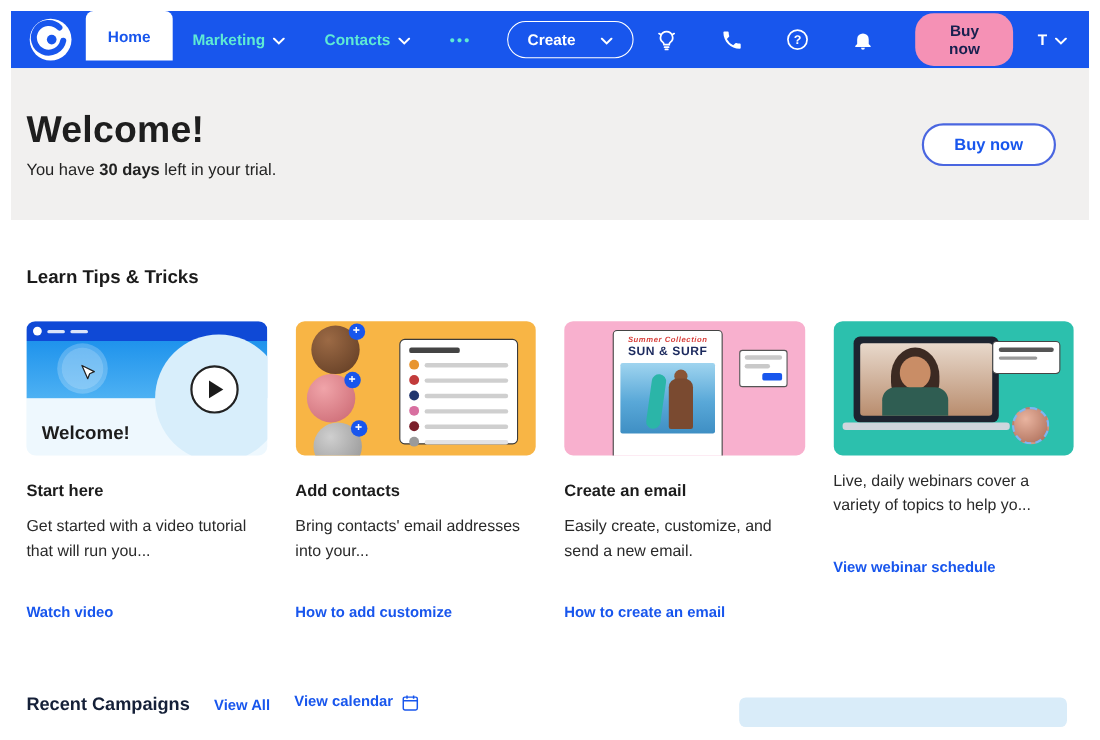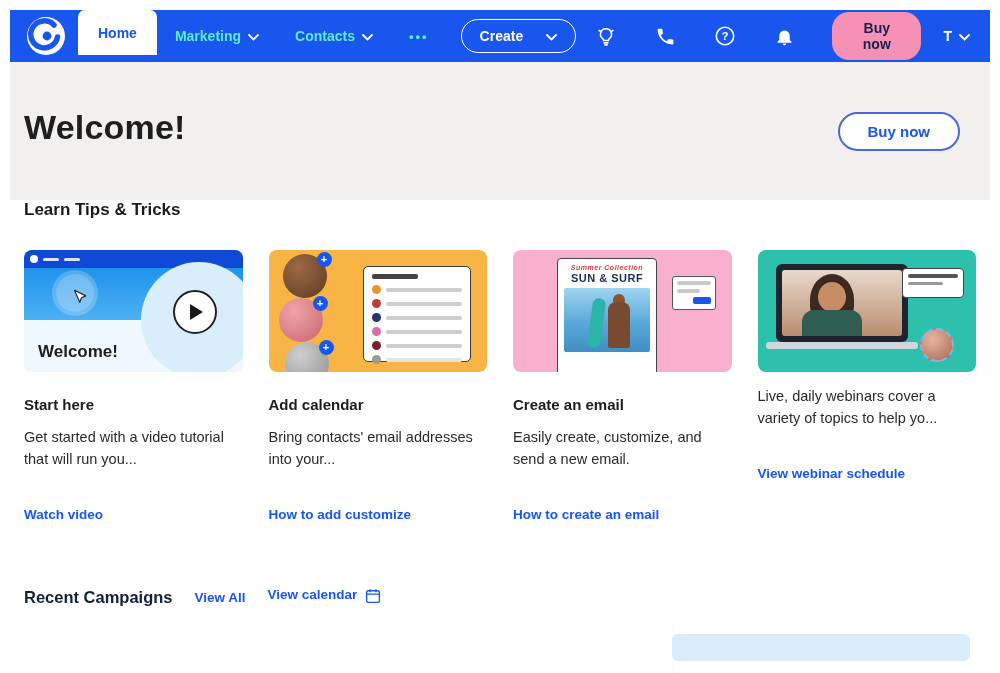--- a/index.html
+++ b/index.html
@@ -185,6 +185,9 @@
   <section class="welcome">
     <div>
       <h1>Welcome!</h1>
+      <div class="trial-line">
+        <span>You have </span><b>30 days</b><span> left in your trial.</span>
+      </div>
     </div>
     <button class="welcome-buy">Buy now</button>
   </section>

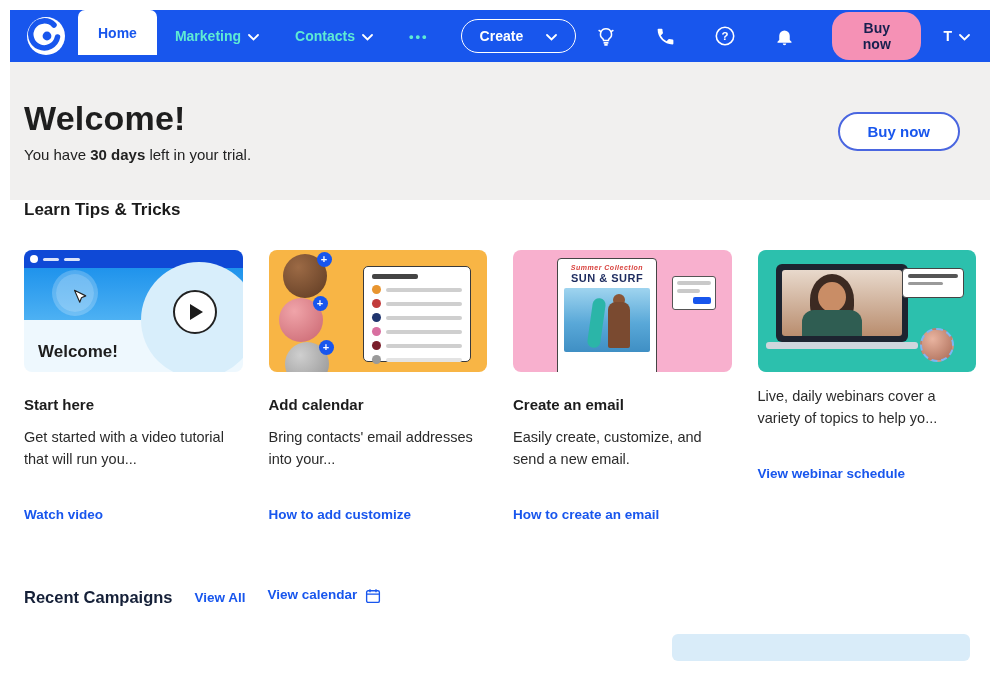--- a/index.html
+++ b/index.html
@@ -29,7 +29,7 @@
 
   
   .section-pad { padding:0 14px; }
-  .tips-heading { font-size:17px; font-weight:800; color:#1b1b1b; }
+  .tips-heading { margin-top:42px; font-size:17px; font-weight:800; color:#1b1b1b; }
   .cards { margin-top:30px; display:grid; grid-template-columns:repeat(4,1fr); gap:26px; }
   .card {}
   .thumb { height:122px; border-radius:8px; position:relative; overflow:hidden; cursor:pointer; }

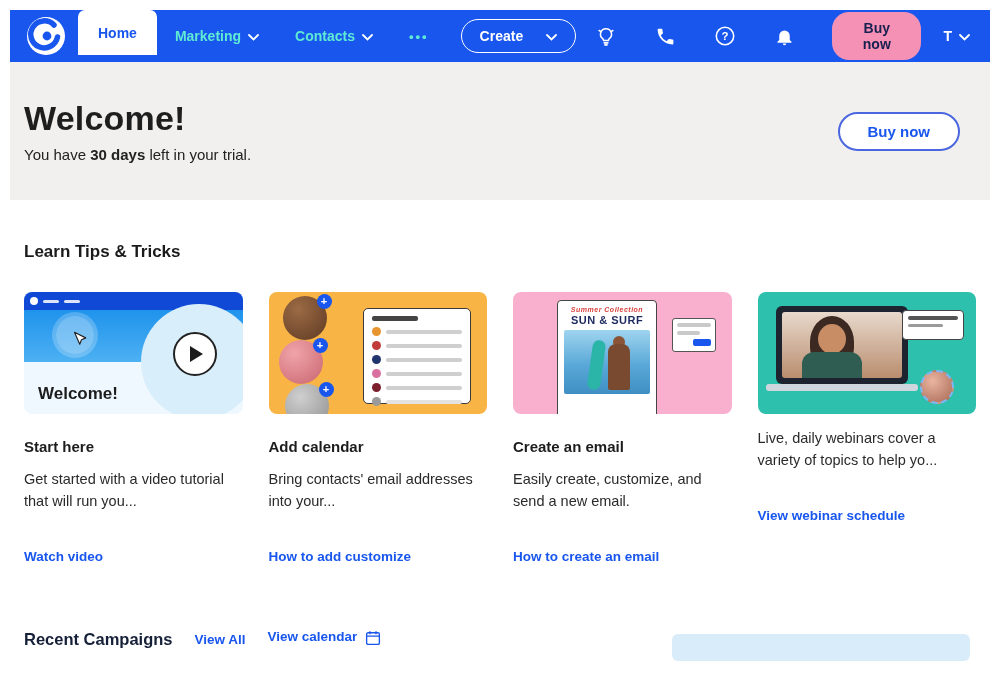--- a/index.html
+++ b/index.html
@@ -258,7 +258,7 @@
               </div>
           </div>
         </div>
-        <div class="card-title">Add calendar</div>
+        <div class="card-title">Add contacts</div>
         <div class="card-body">Bring contacts' email addresses into your...</div>
         <a class="card-link">How to add customize</a>
       </div>

